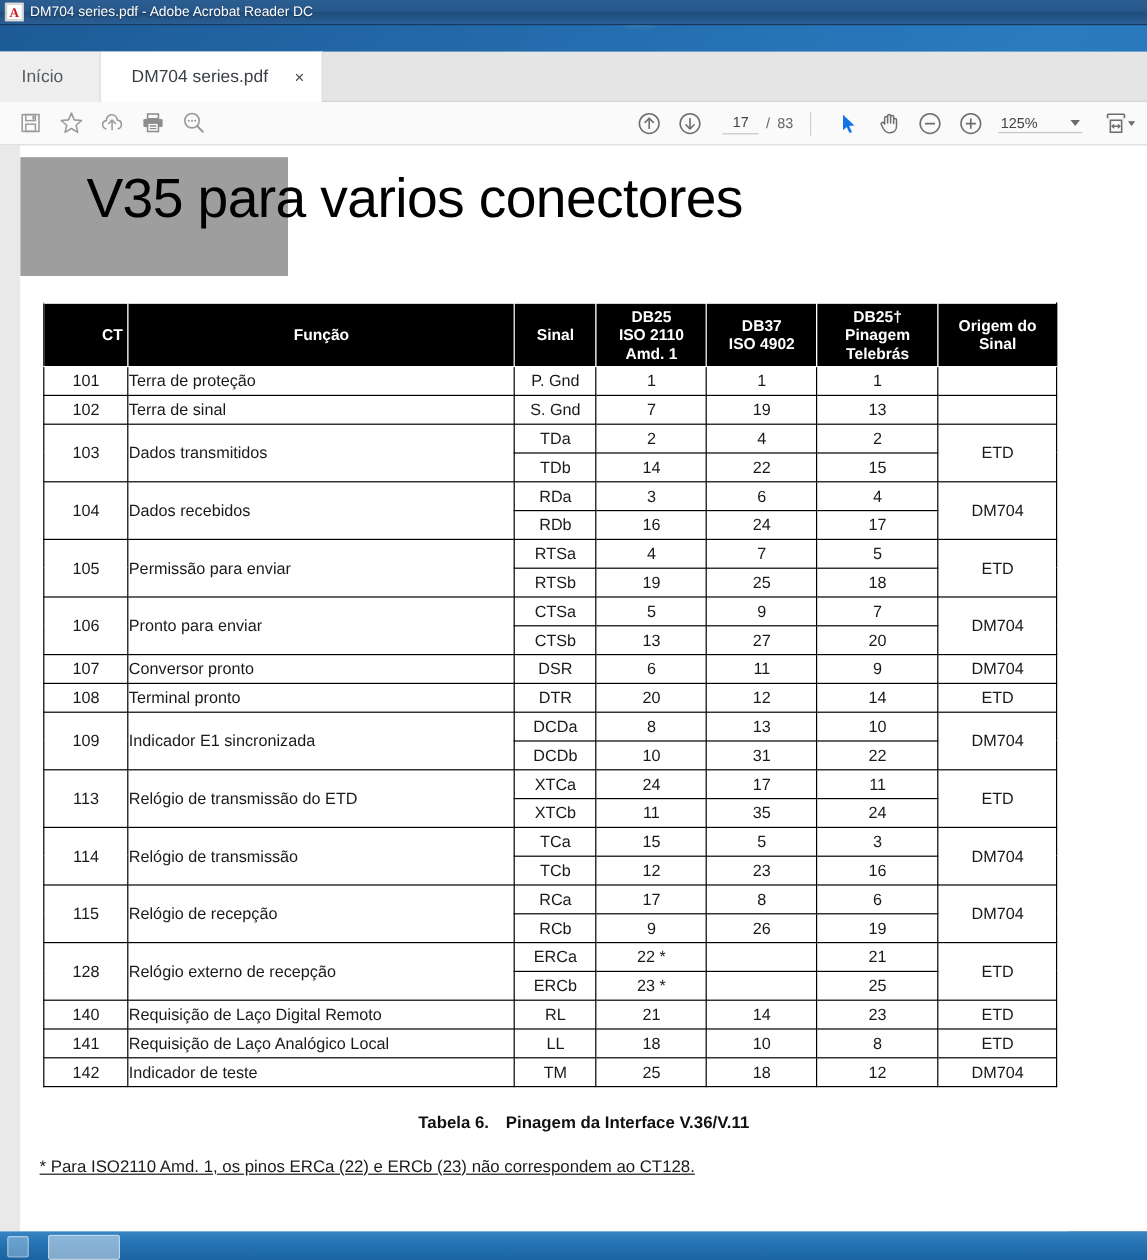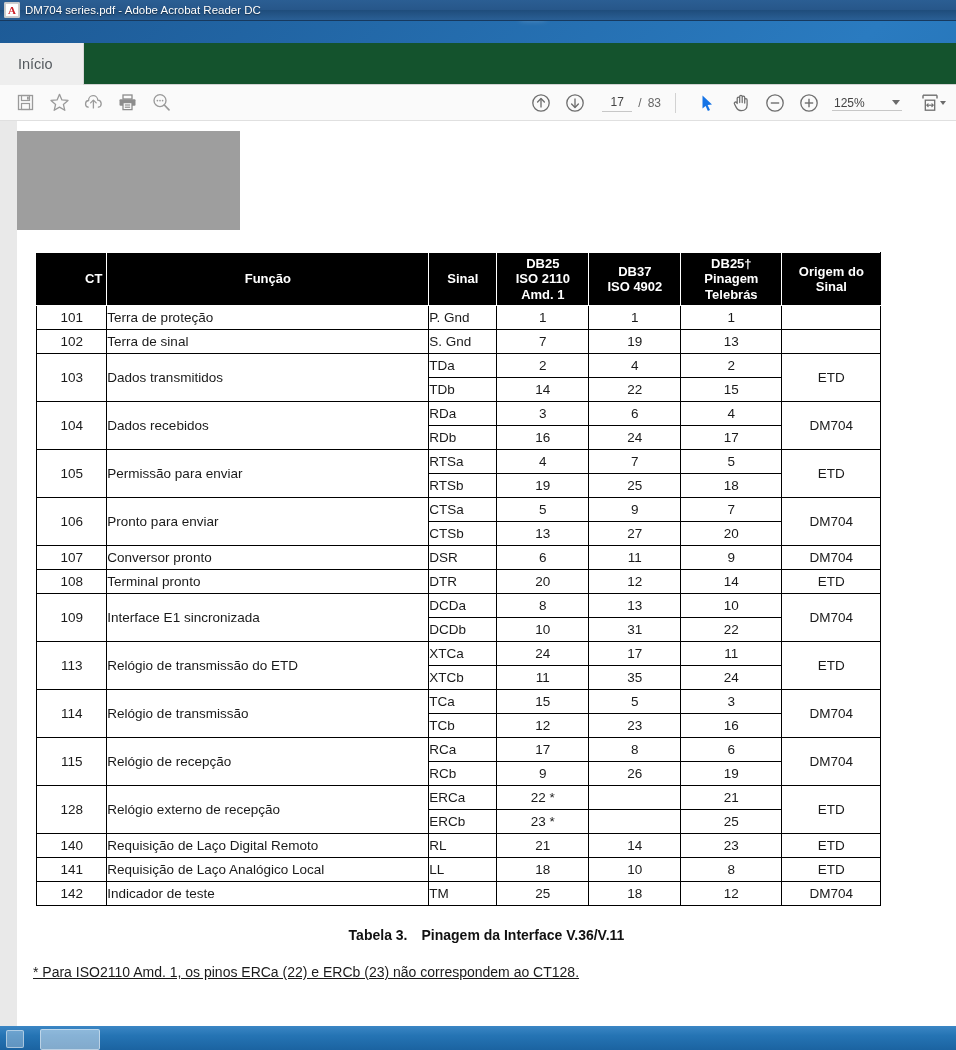--- a/index.html
+++ b/index.html
@@ -80,7 +80,7 @@
   
   .tabstrip {
     position:absolute; left:0; top:43px; width:956px; height:42px;
-    background:#14532d;
+    background:#e5e5e5;
     border-bottom:1px solid #d2d2d2;
     display:flex; align-items:flex-start;
     box-sizing:border-box;

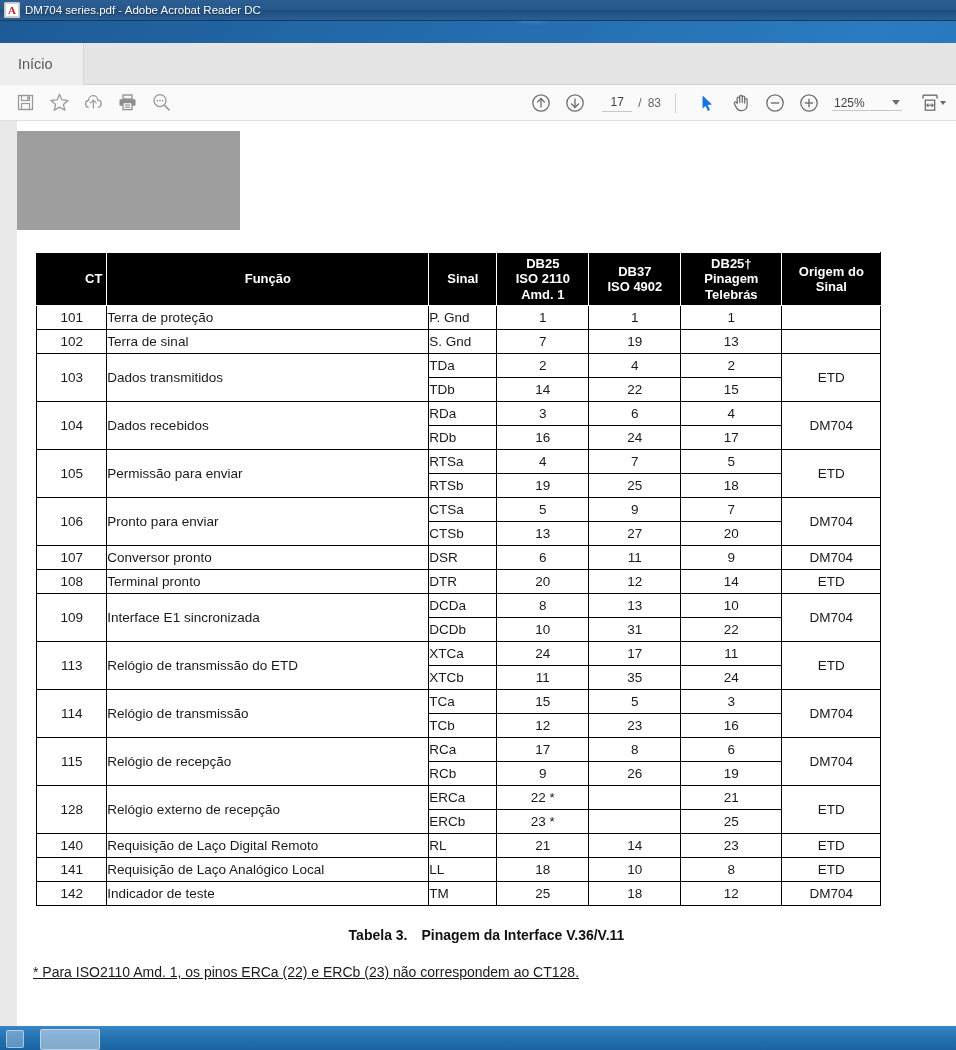--- a/index.html
+++ b/index.html
@@ -306,6 +306,10 @@
 
   <div class="tabstrip">
     <div class="tab-static first">Início</div>
+    <div class="tab-doc">
+      <span>DM704 series.pdf</span>
+      <span class="tab-close">×</span>
+    </div>
   </div>
 
   <div class="toolbar">

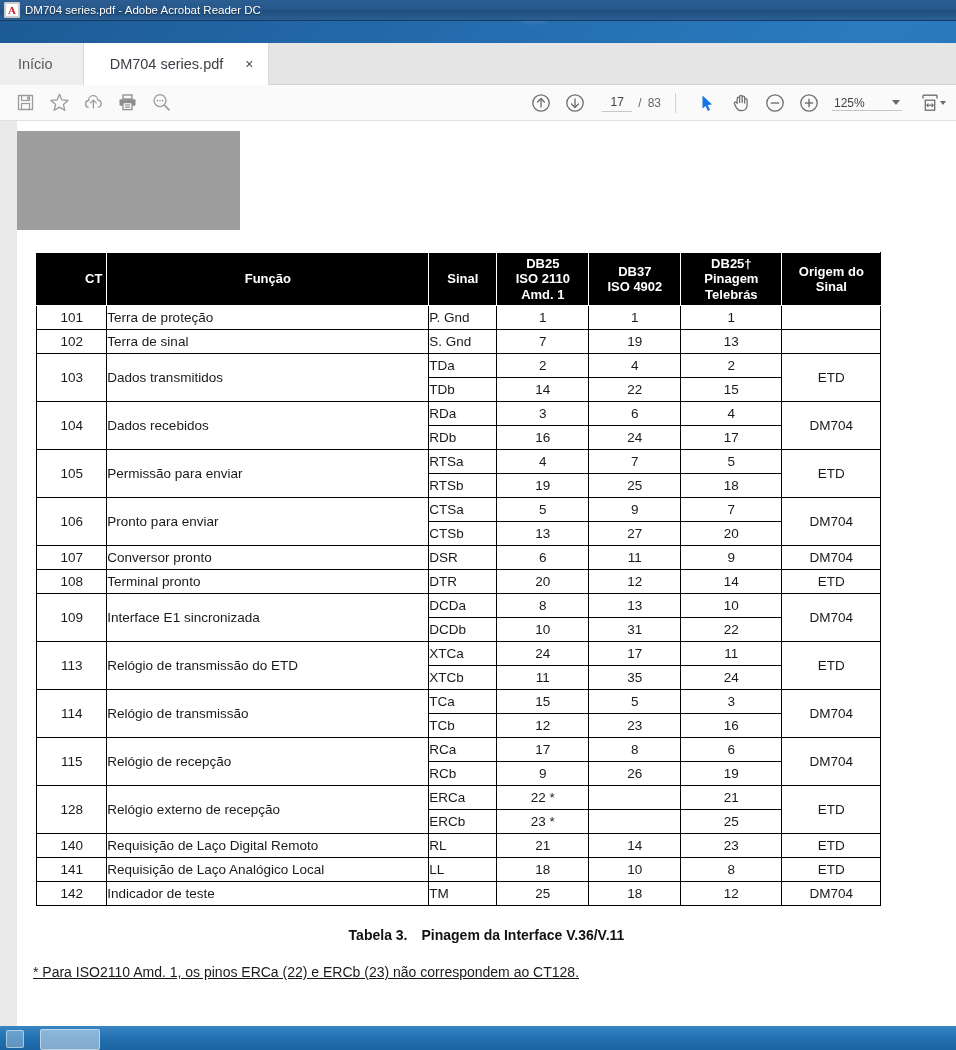--- a/index.html
+++ b/index.html
@@ -431,6 +431,7 @@
     <div class="page">
 
       <div class="sel-block"></div>
+      <div class="doc-heading">V35 para varios conectores</div>
 
       <div class="tbl-wrap">
         <table class="pin">

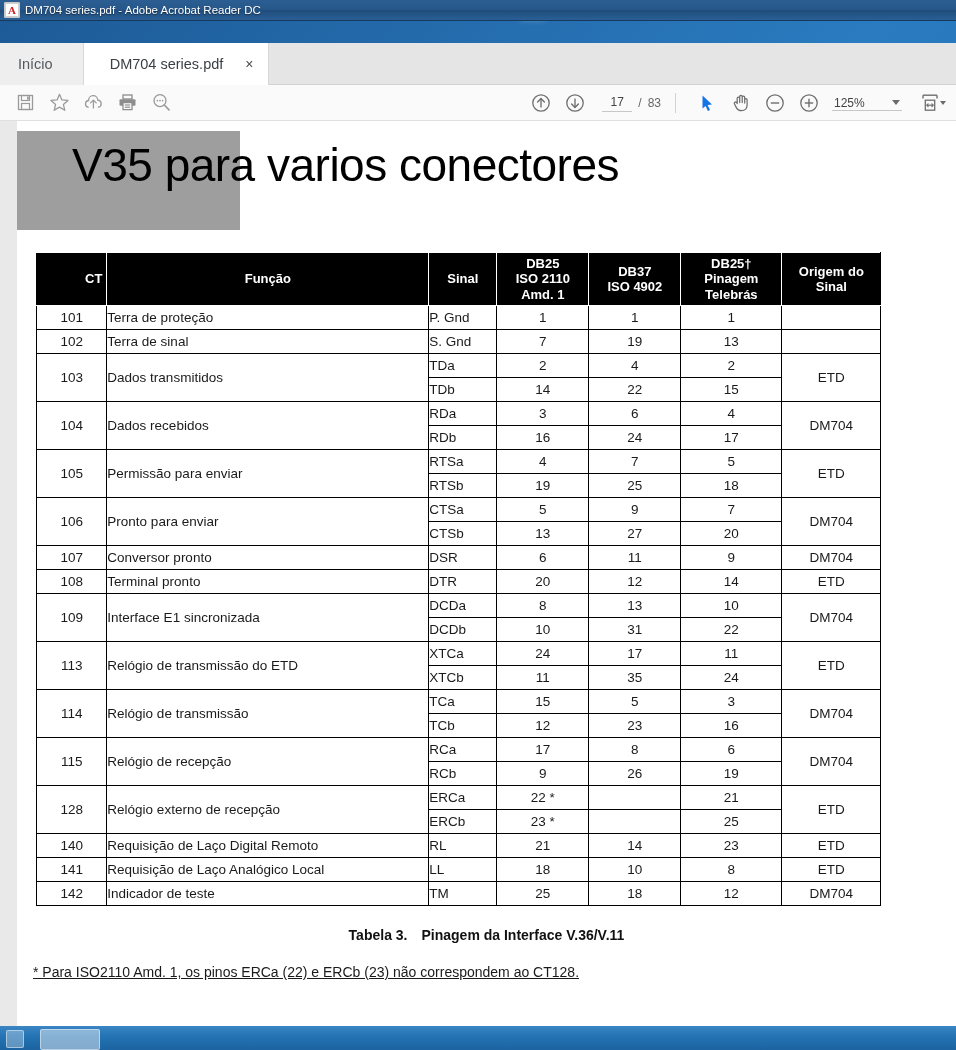--- a/index.html
+++ b/index.html
@@ -235,7 +235,7 @@
   }
   td.ct   { width:42px;  text-align:center; }
   td.fn   { width:322px; text-align:left; padding-left:6px; }
-  td.sig  { width:68px;  text-align:left; padding-left:5px; }
+  td.sig  { width:68px;  text-align:center; padding-left:5px; }
   td.n1   { width:92px;  text-align:center; }
   td.n2   { width:92px;  text-align:center; }
   td.n3   { width:101px; text-align:center; }

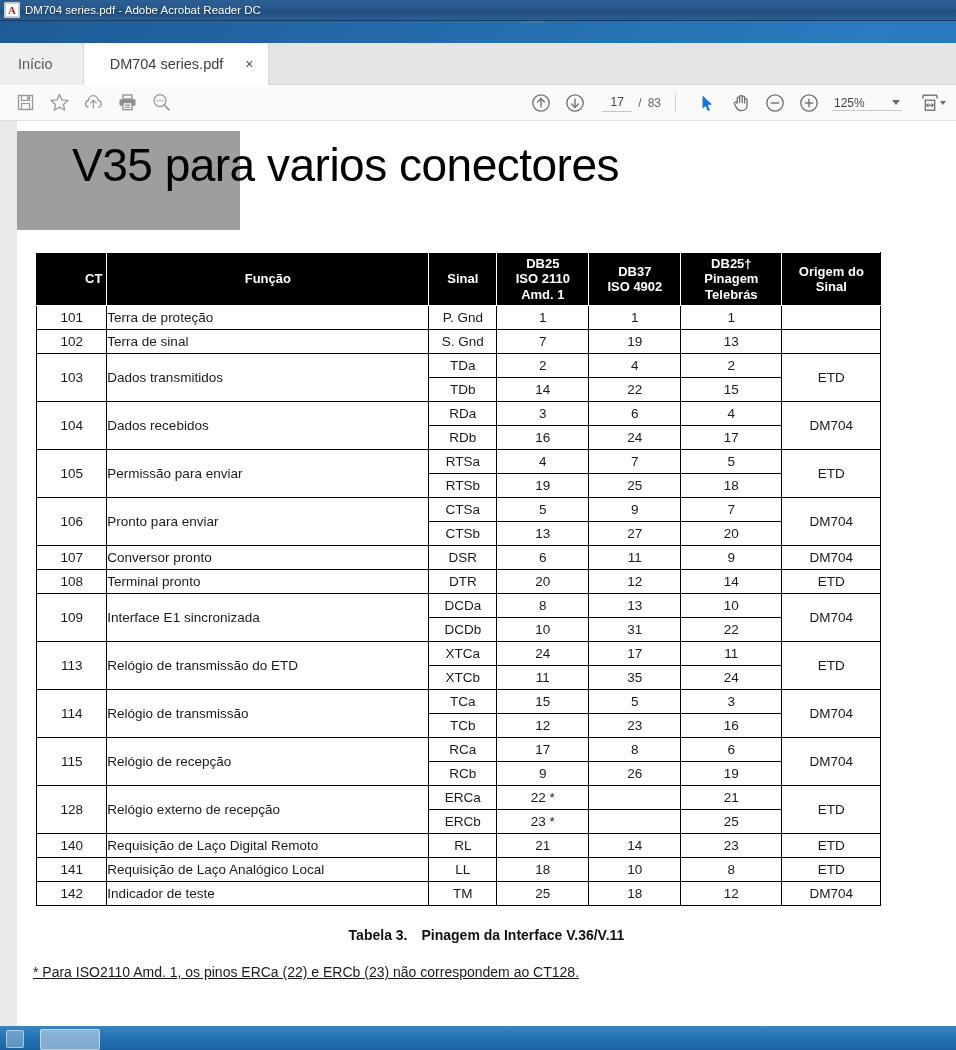--- a/index.html
+++ b/index.html
@@ -567,7 +567,7 @@
               </tr>
               <tr>
                 <td class="ct" rowspan="2">109</td>
-                <td class="fn" rowspan="2">Interface E1 sincronizada</td>
+                <td class="fn" rowspan="2">Indicador E1 sincronizada</td>
                 <td class="sig">DCDa</td>
                 <td class="n1">8</td>
                 <td class="n2">13</td>

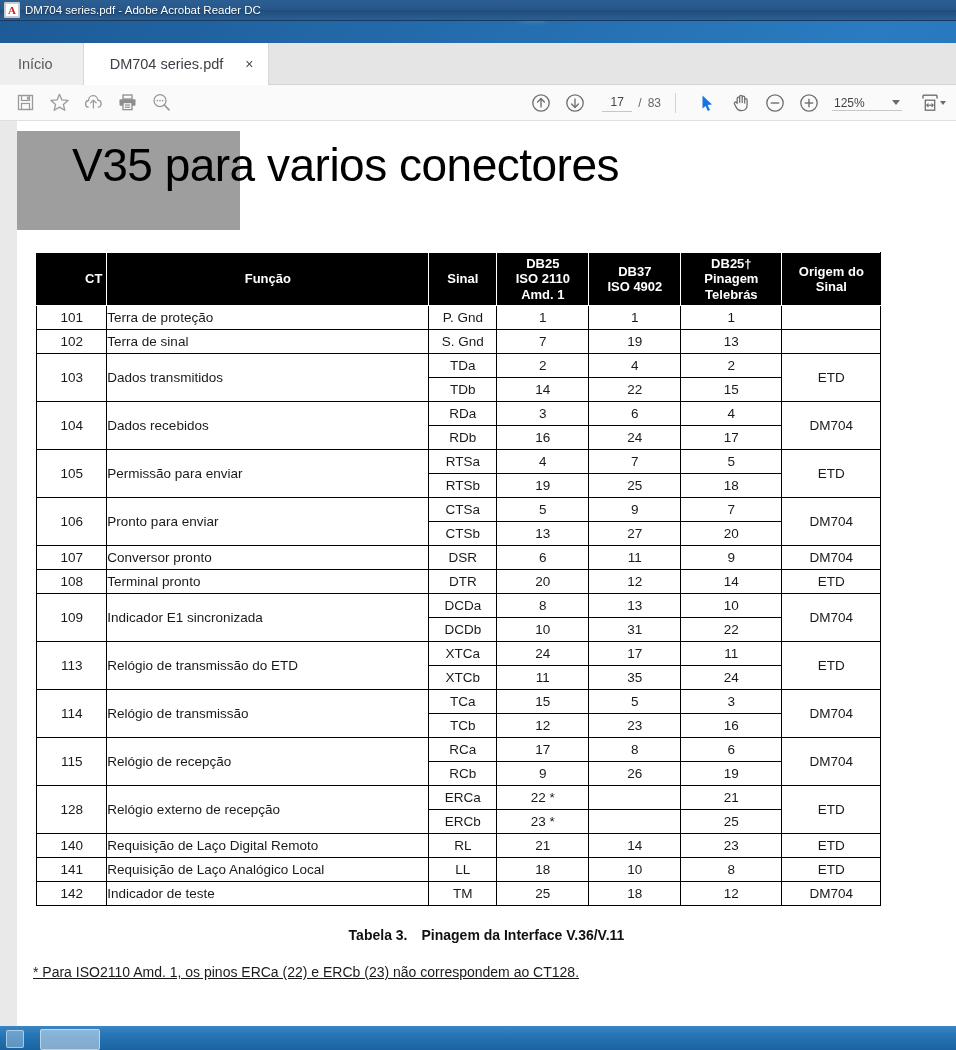--- a/index.html
+++ b/index.html
@@ -672,7 +672,7 @@
       </div>
 
       <div class="cap">
-        <span>Tabela 3.</span><span class="gap"></span><span>Pinagem da Interface V.36/V.11</span>
+        <span>Tabela 6.</span><span class="gap"></span><span>Pinagem da Interface V.36/V.11</span>
       </div>
 
       <div class="note n1pos">* Para ISO2110 Amd. 1, os pinos ERCa (22) e ERCb (23) não correspondem ao CT128.</div>

